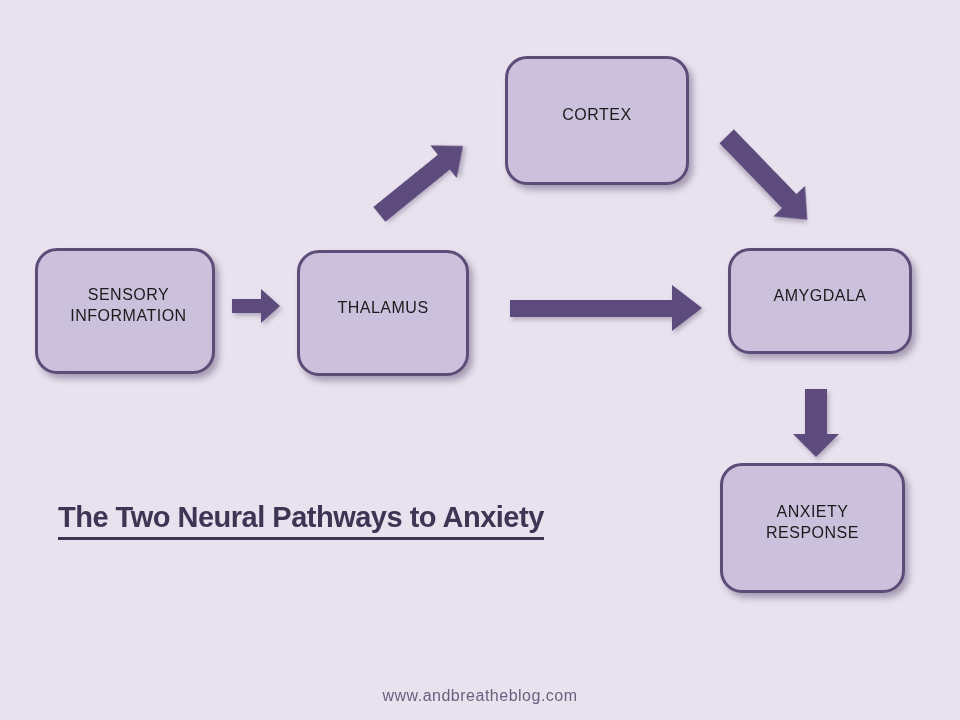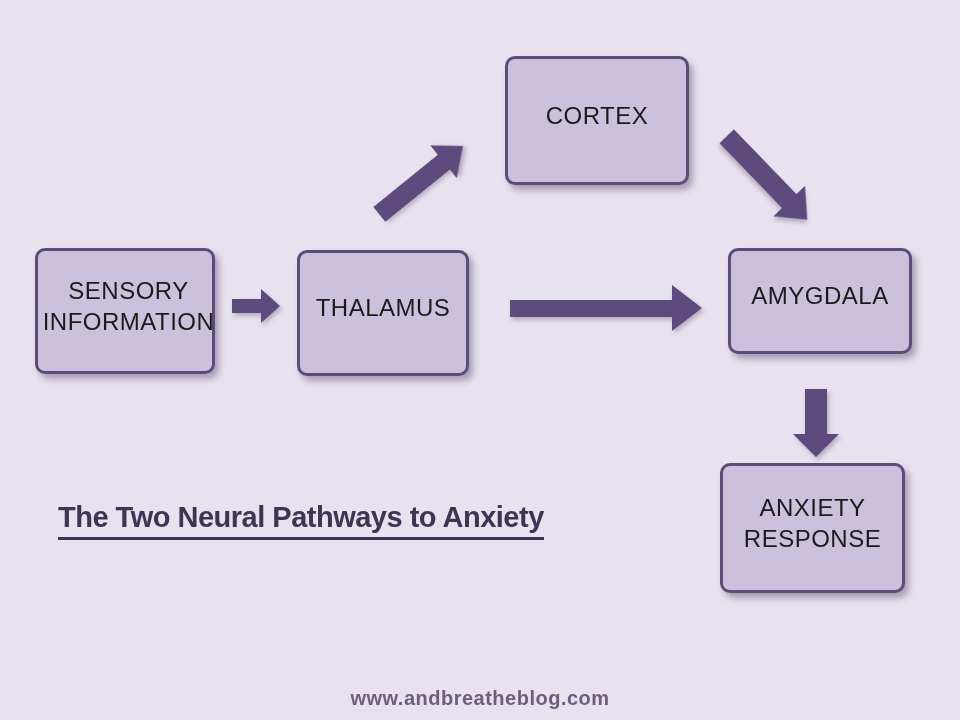--- a/index.html
+++ b/index.html
@@ -23,13 +23,13 @@
     box-sizing: border-box;
     background: #cbc1dc;
     border: 3px solid #5d4b78;
-    border-radius: 10px;
+    border-radius: 22px;
     box-shadow: 4px 5px 6px rgba(92, 75, 112, 0.45);
     display: flex;
     align-items: center;
     justify-content: center;
     text-align: center;
-    font-size: 24px;
+    font-size: 16px;
     line-height: 1.3;
     letter-spacing: 0.5px;
     color: #1b1b1b;

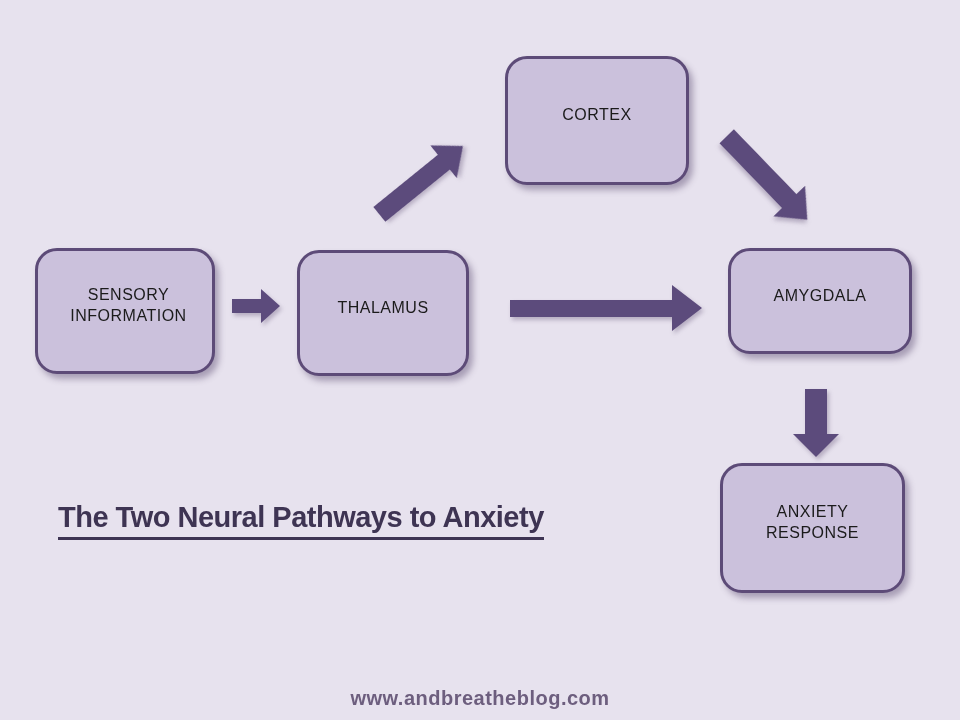--- a/index.html
+++ b/index.html
@@ -70,10 +70,9 @@
     right: 0;
     top: 687px;
     text-align: center;
-    font-size: 20px;
+    font-size: 16px;
     letter-spacing: 0.5px;
     color: #6d5e7e;
-    font-weight: bold;
   }
 </style>
 </head>

